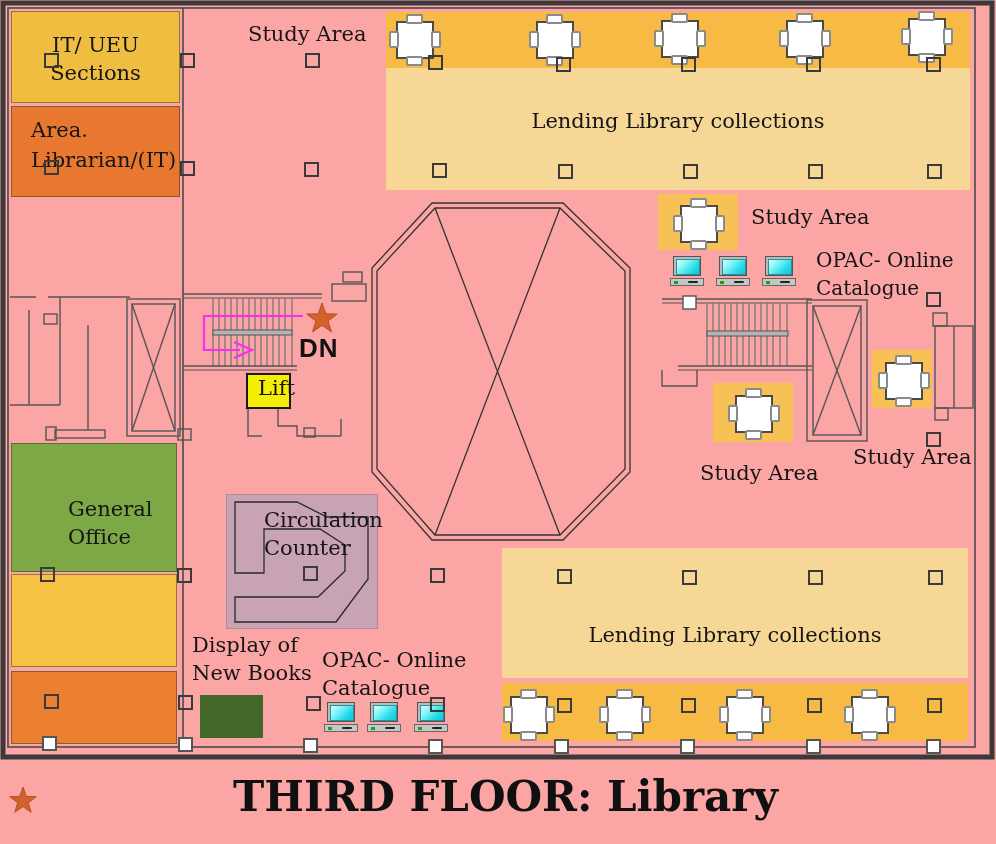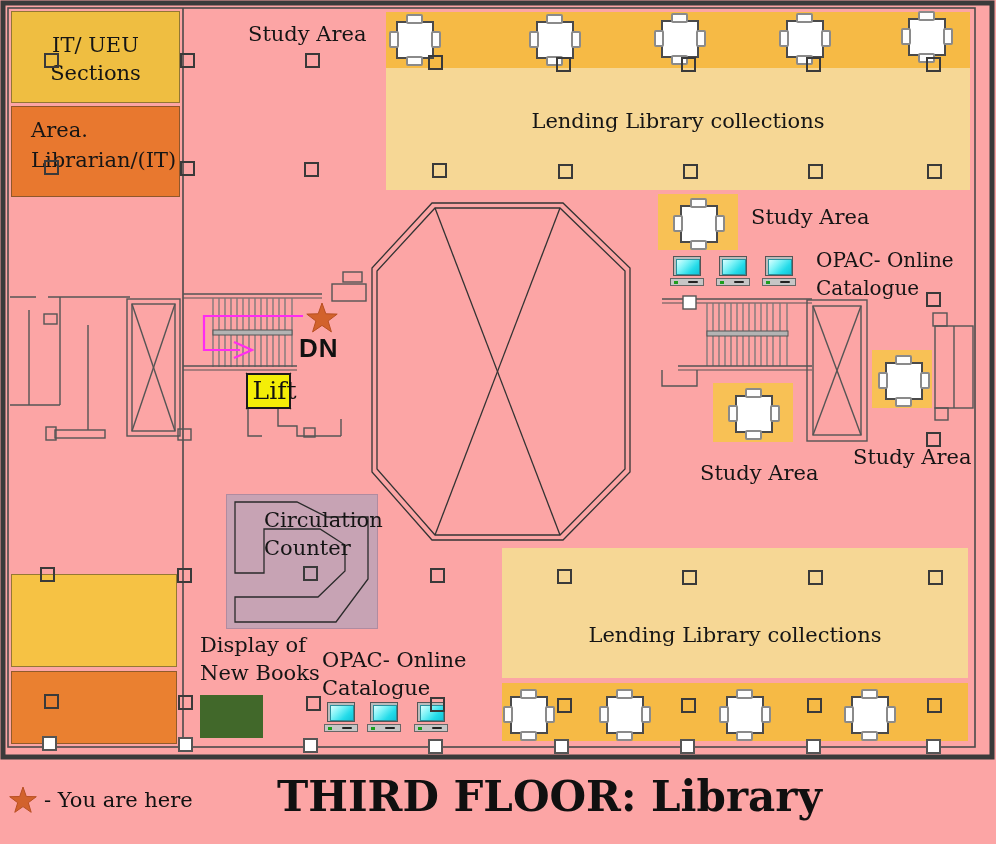--- a/index.html
+++ b/index.html
@@ -30,7 +30,7 @@
   .sq{position:absolute;z-index:2;}
   #lift-box{position:absolute;left:246px;top:373px;width:45px;height:36px;background:#f4ee07;
             border:2px solid #1a1a1a;box-sizing:border-box;z-index:3;}
-  #lift-label{position:absolute;left:252px;top:376px;width:45px;text-align:center;font-size:25px;z-index:4;}
+  #lift-label{position:absolute;left:258px;top:376px;width:45px;text-align:left;font-size:21px;z-index:4;}
   #dn-label{position:absolute;left:254px;top:333px;font-family:"Liberation Sans",sans-serif;
             font-size:26px;font-weight:600;letter-spacing:1px;z-index:4;margin-left:45px;}
   #title{position:absolute;left:233px;top:772px;font-size:42px;font-weight:bold;letter-spacing:0px;

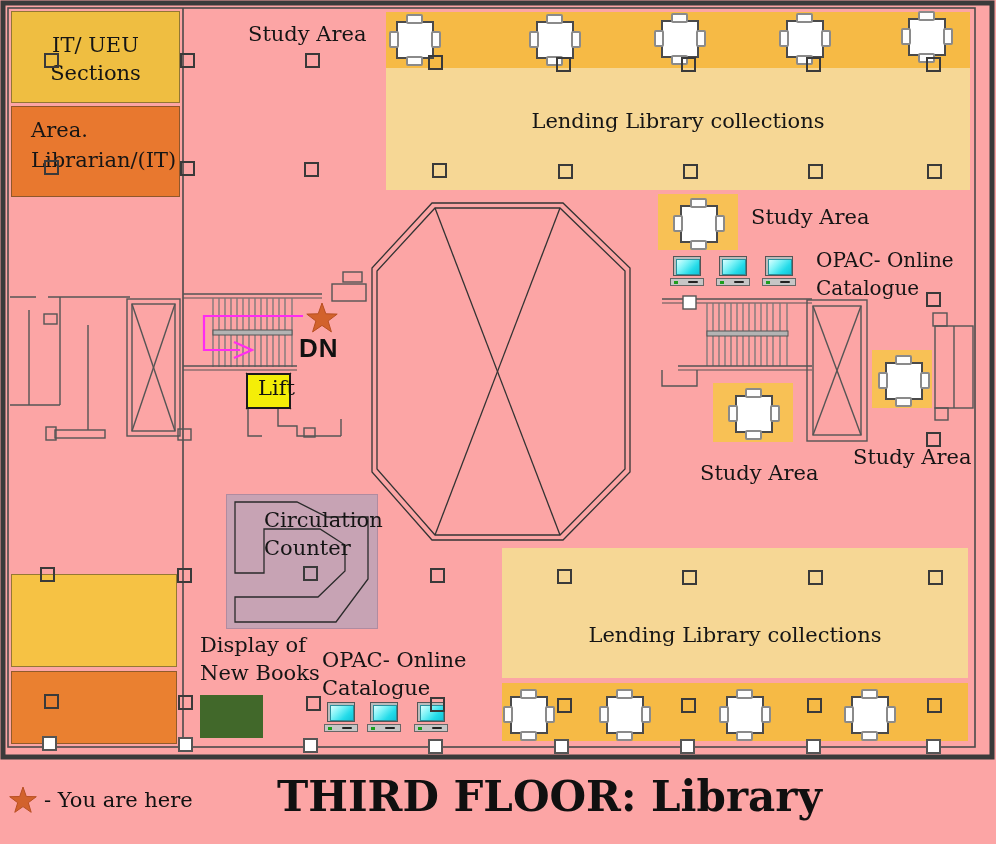--- a/index.html
+++ b/index.html
@@ -47,6 +47,9 @@
   </div>
   <div class="room" style="left:11px;top:106px;width:169px;height:91px;background:#e8782f;">
     <div class="lbl" style="position:static;width:150px;margin:8px 0 0 19px;line-height:1.45;">Area. Librarian/(IT)</div>
+  </div>
+  <div class="room" style="left:11px;top:443px;width:166px;height:129px;background:#7ca845;">
+    <div class="lbl" style="position:static;width:90px;margin:52px 0 0 56px;">General Office</div>
   </div>
   <div class="room" style="left:11px;top:574px;width:166px;height:93px;background:#f6c244;"></div>
   <div class="room" style="left:11px;top:671px;width:166px;height:73px;background:#ea8030;"></div>

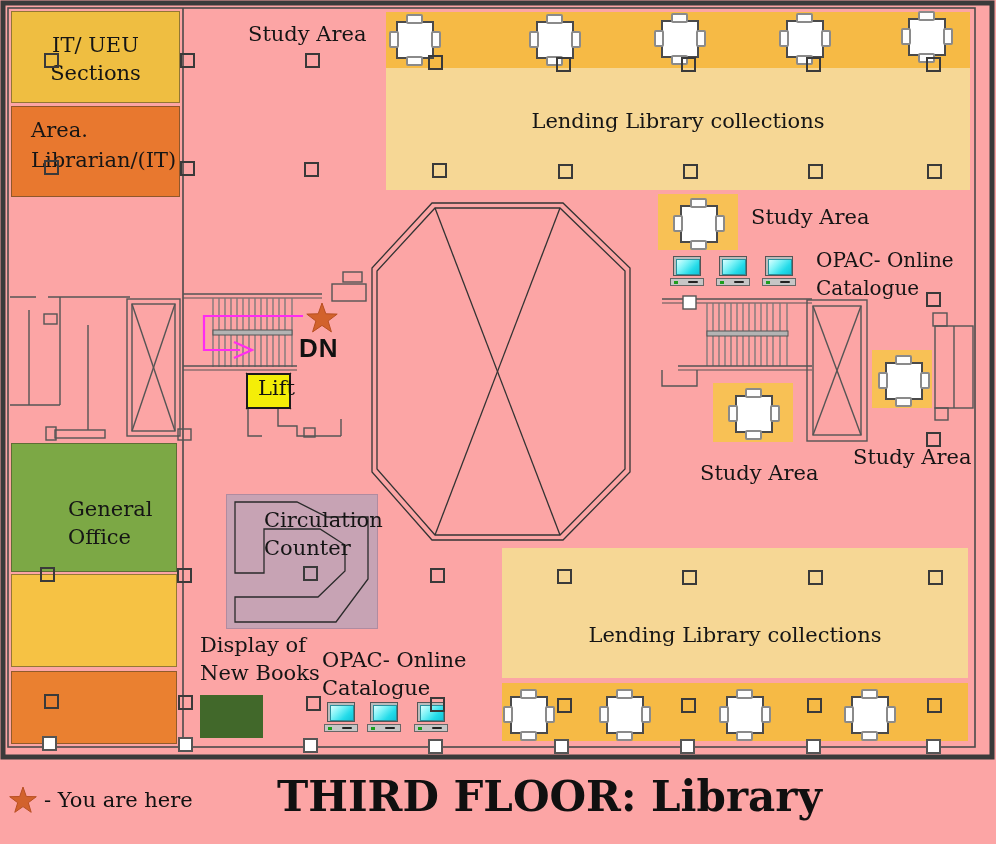--- a/index.html
+++ b/index.html
@@ -194,7 +194,7 @@
   <div class="lbl" style="left:853px;top:444px;">Study Area</div>
   <div class="lbl center" style="left:502px;top:622px;width:466px;">Lending Library collections</div>
   <div class="lbl" style="left:264px;top:507px;width:118px;">Circulation Counter</div>
-  <div class="lbl" style="left:192px;top:632px;width:122px;margin-left:8px;">Display of New Books</div>
+  <div class="lbl" style="left:192px;top:632px;width:122px;">Display of New Books</div>
   <div class="lbl" style="left:322px;top:647px;width:150px;">OPAC- Online Catalogue</div>
 
   <div id="legend-text">- You are here</div>

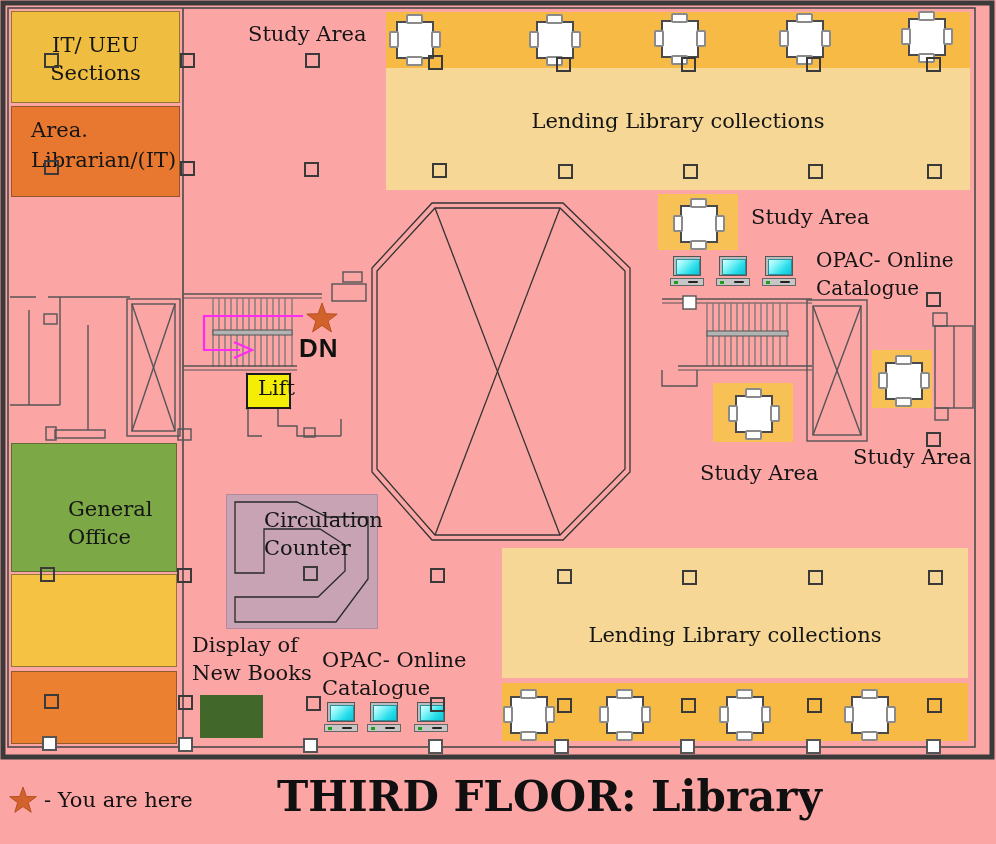--- a/index.html
+++ b/index.html
@@ -197,7 +197,6 @@
   <div class="lbl" style="left:192px;top:632px;width:122px;">Display of New Books</div>
   <div class="lbl" style="left:322px;top:647px;width:150px;">OPAC- Online Catalogue</div>
 
-  <div id="legend-text">- You are here</div>
   <div id="title">THIRD FLOOR: Library</div>
 
 <div class="tbl" style="left: 396px; top: 21px;">

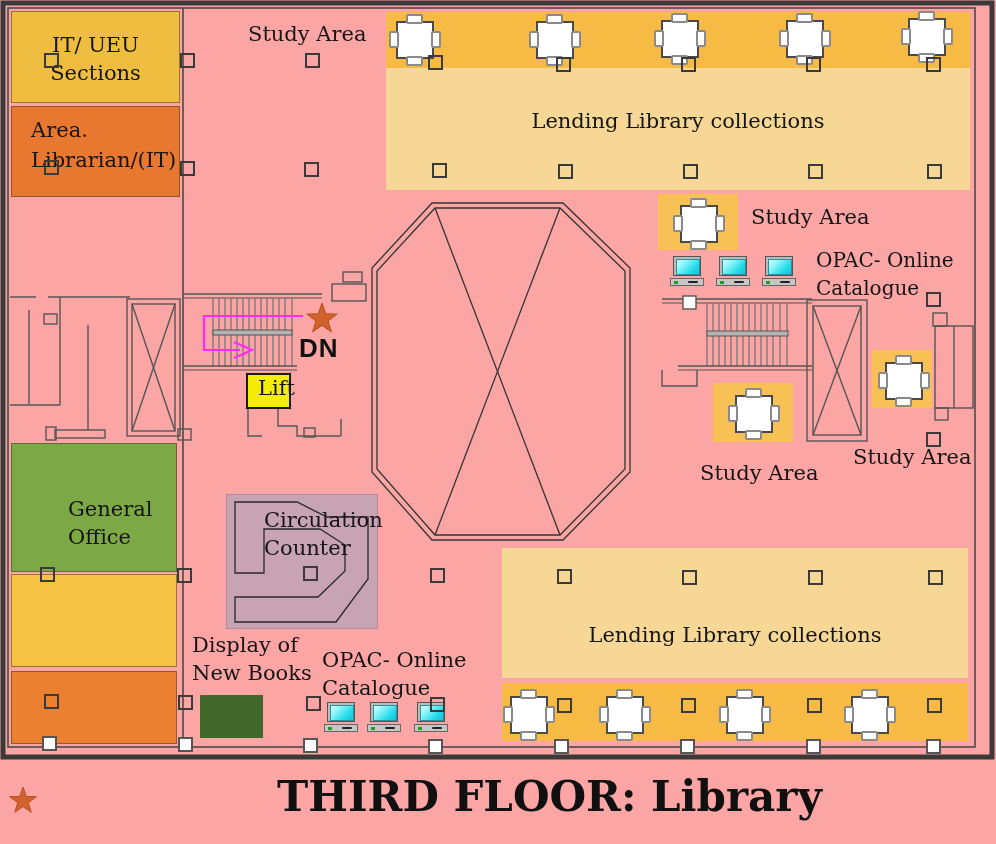--- a/index.html
+++ b/index.html
@@ -34,7 +34,7 @@
   #dn-label{position:absolute;left:254px;top:333px;font-family:"Liberation Sans",sans-serif;
             font-size:26px;font-weight:600;letter-spacing:1px;z-index:4;margin-left:45px;}
   #title{position:absolute;left:233px;top:772px;font-size:42px;font-weight:bold;letter-spacing:0px;
-         color:#101010;z-index:4;font-family:"DejaVu Serif",serif;margin-left:44px;}
+         color:#101010;z-index:4;font-family:"DejaVu Serif",serif;}
   #legend-text{position:absolute;left:44px;top:788px;font-size:21px;z-index:4;}
 </style>
 </head>

